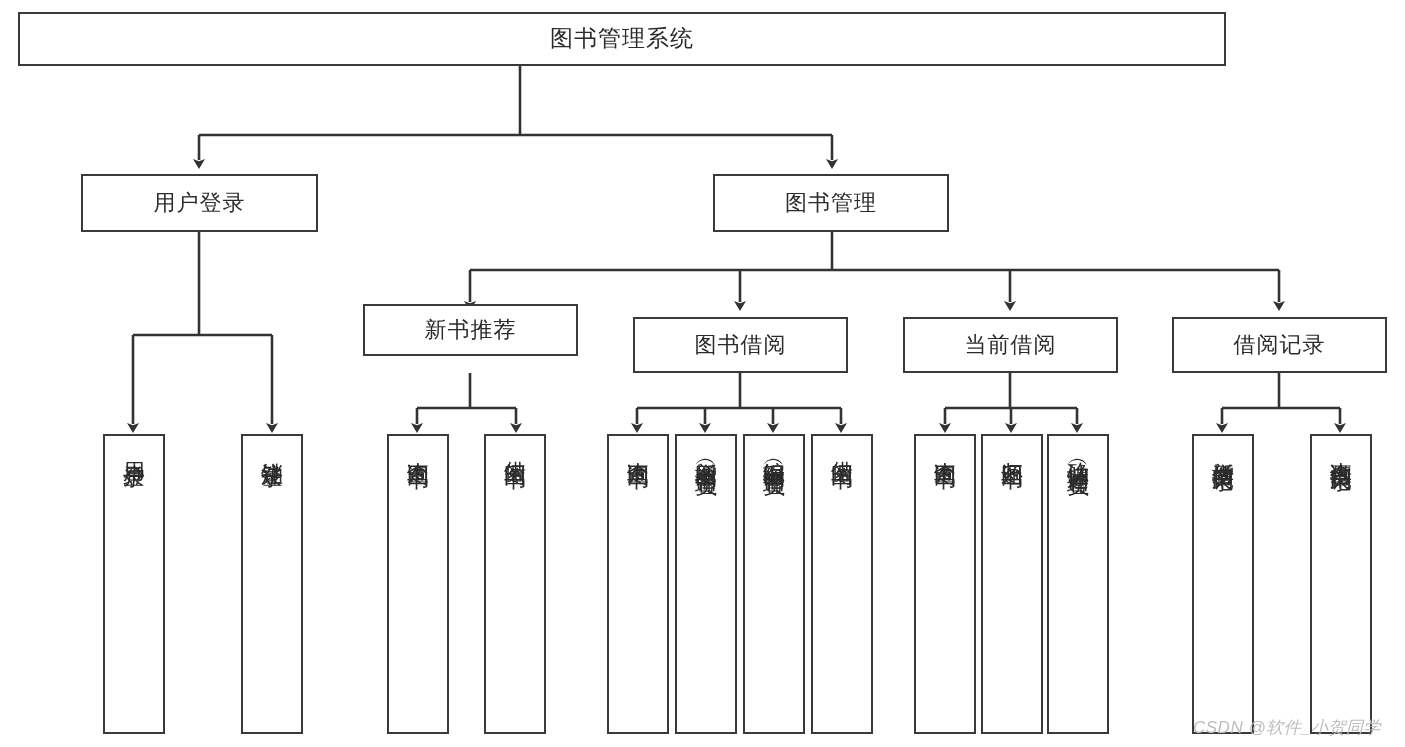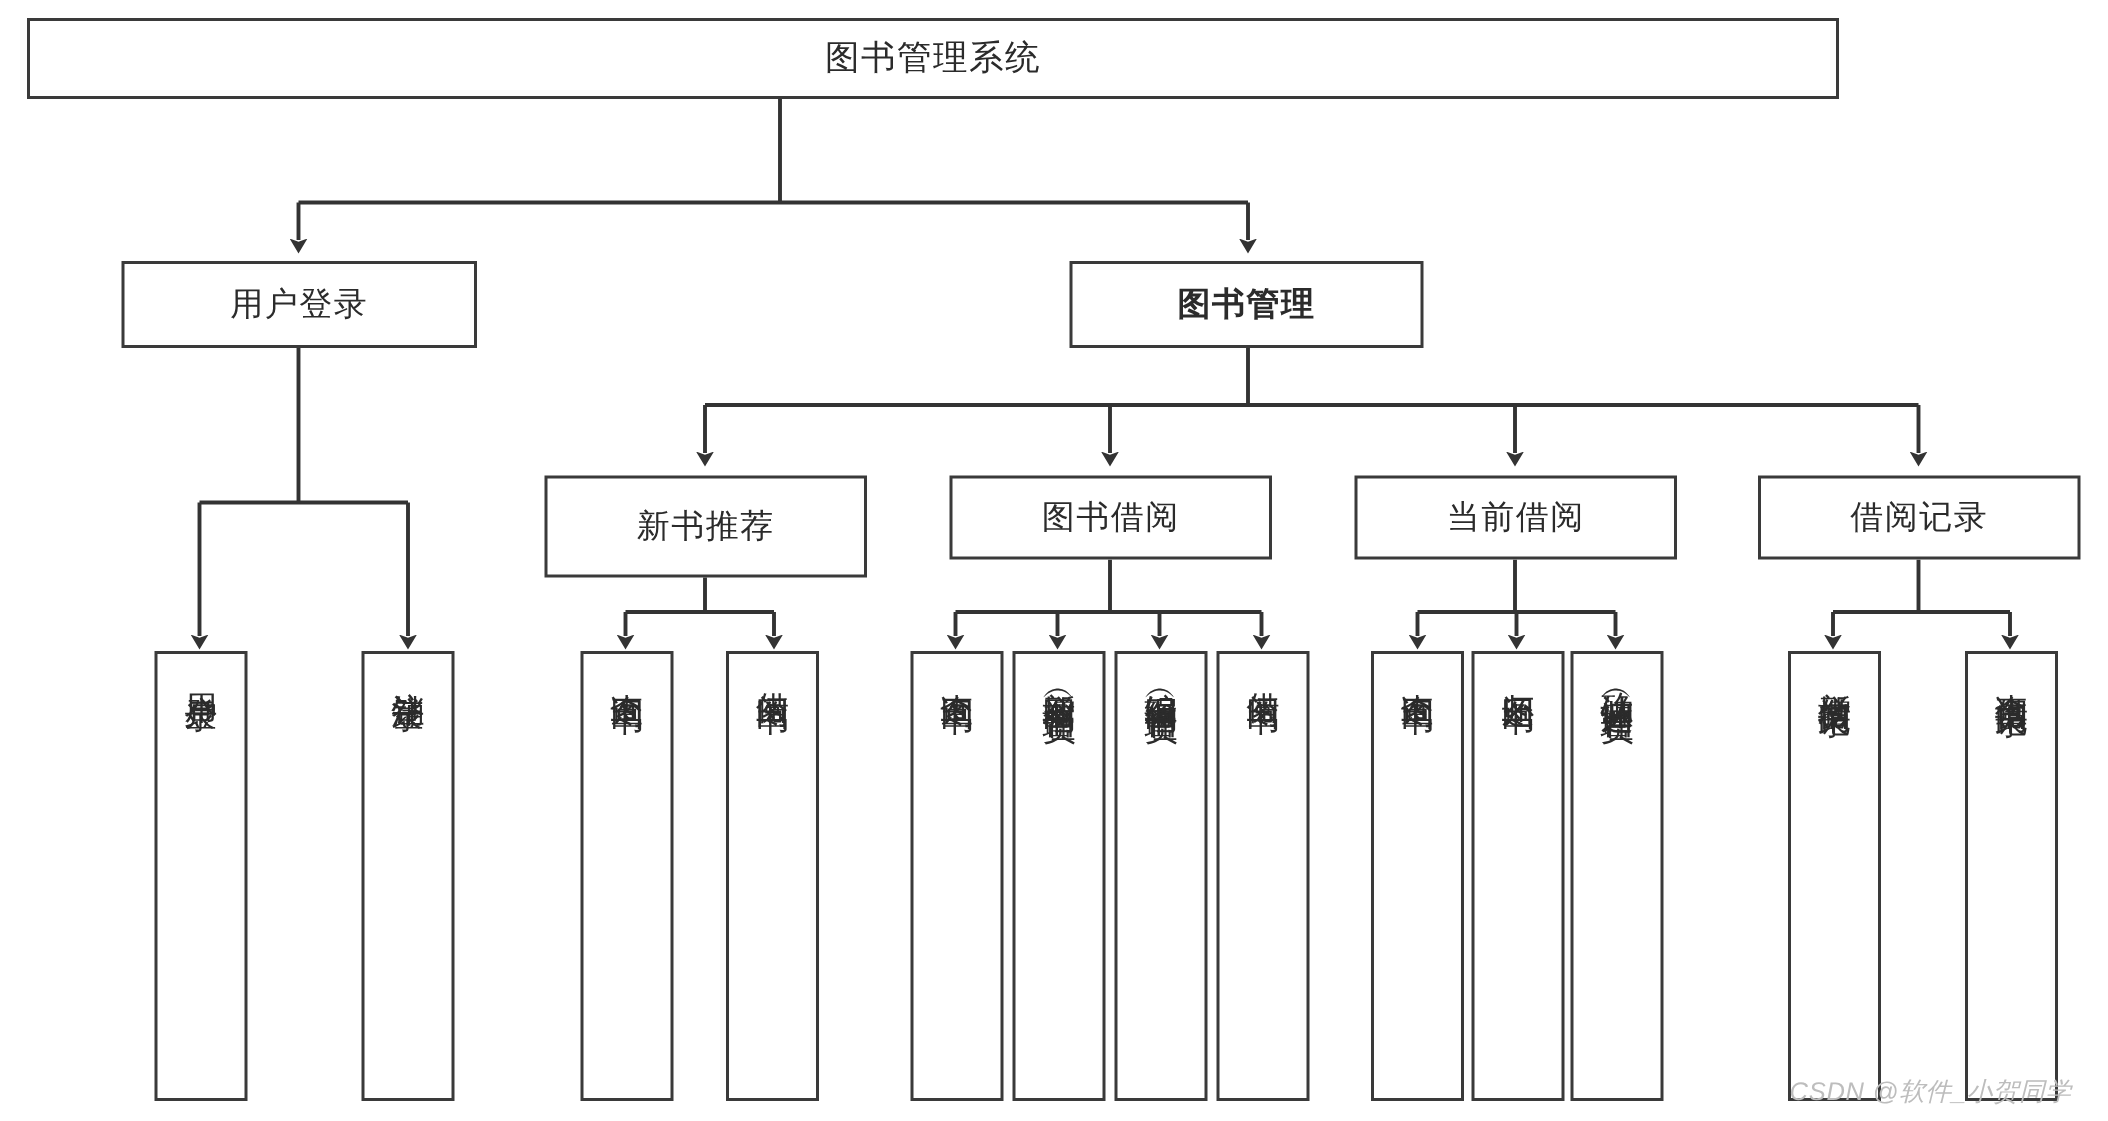--- a/index.html
+++ b/index.html
@@ -129,7 +129,7 @@
   <div class="node horizontal" style="left:81px; top:174px; width:237px; height:58px;">
     <span>用户登录</span>
   </div>
-  <div class="node horizontal" style="left:713px; top:174px; width:236px; height:58px;font-weight:bold;">
+  <div class="node horizontal" style="left:713px; top:174px; width:236px; height:58px;">
     <span>图书管理</span>
   </div>
 

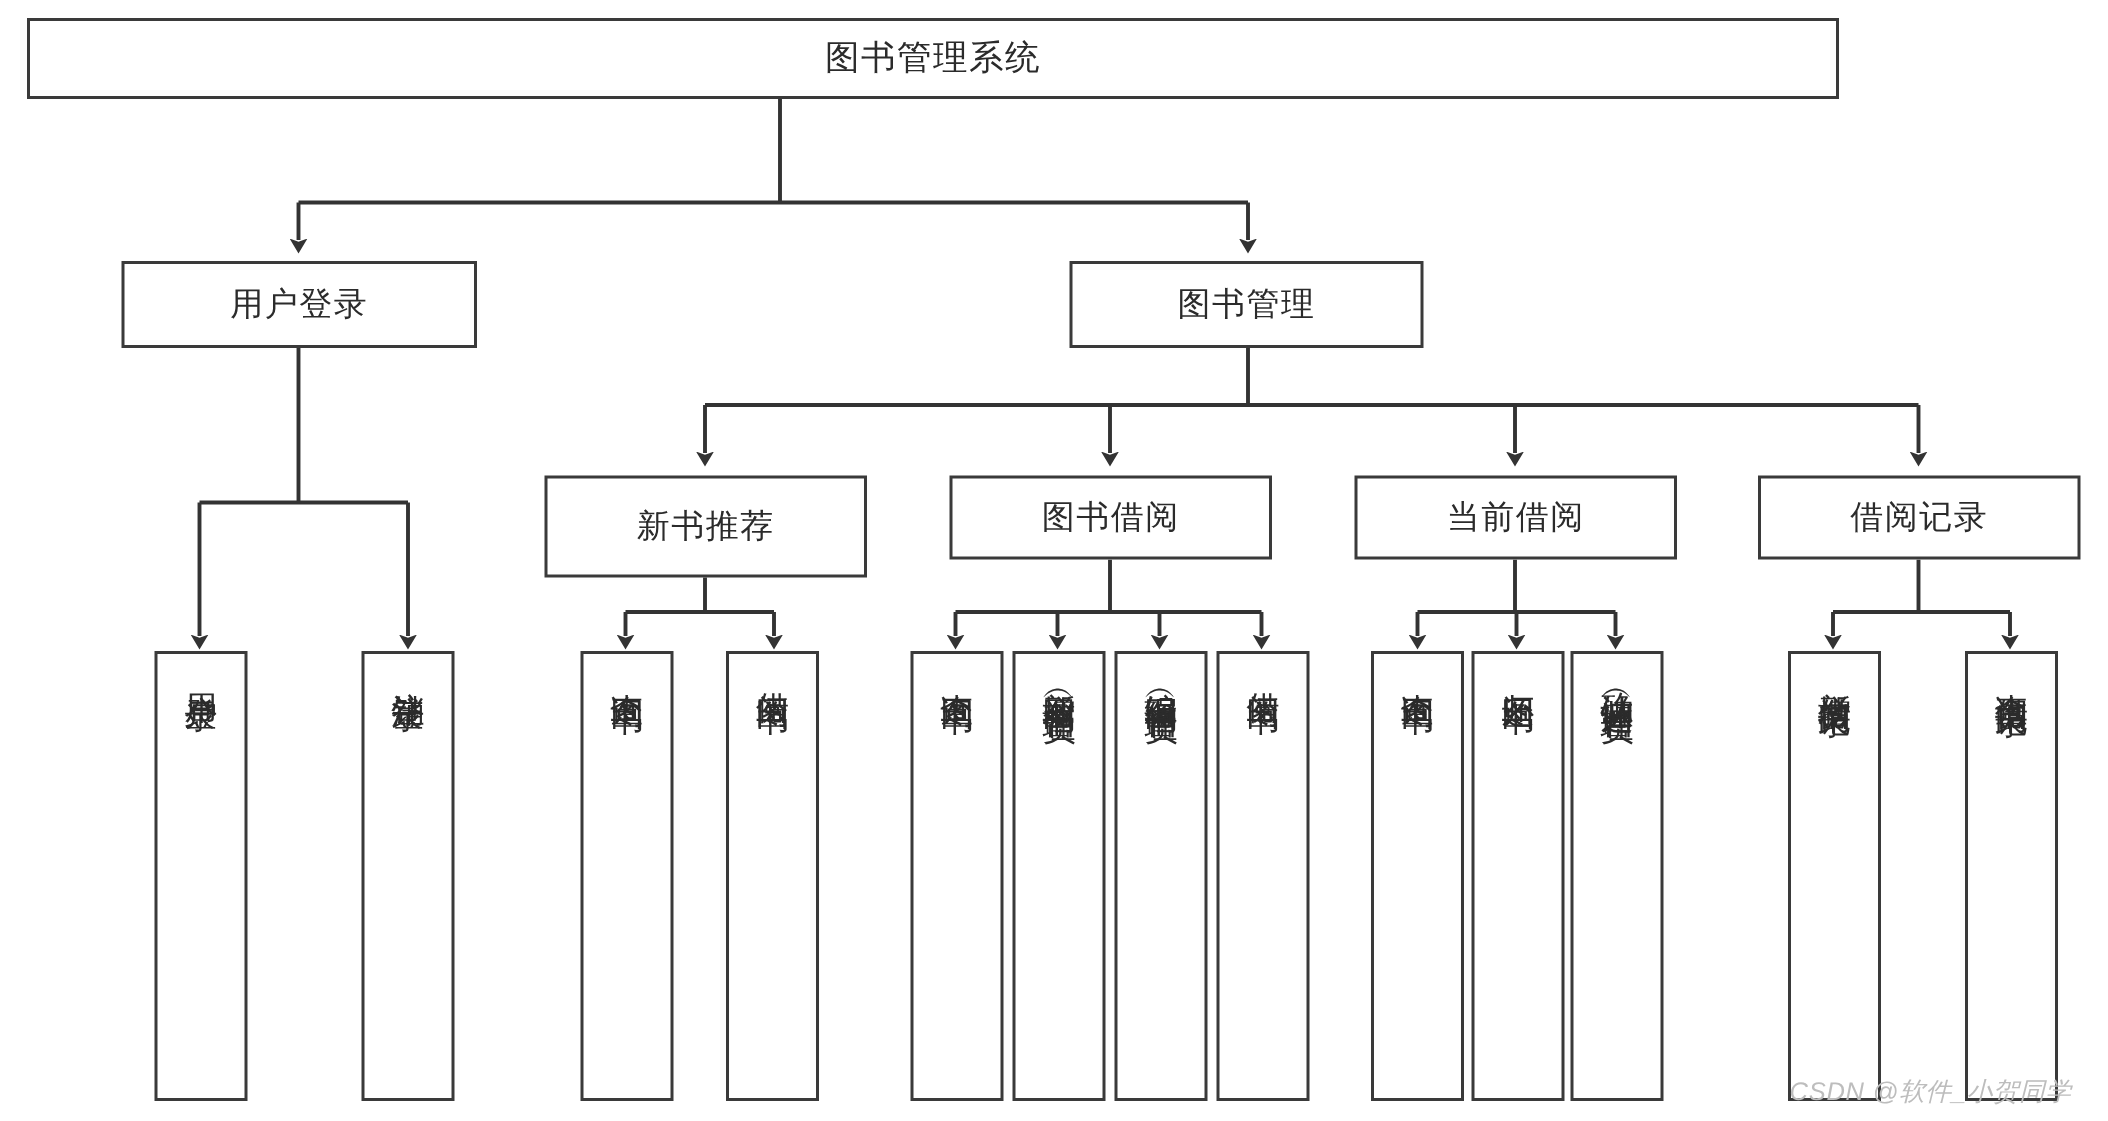--- a/index.html
+++ b/index.html
@@ -133,7 +133,7 @@
     <span>图书管理</span>
   </div>
 
-  <div class="node horizontal" style="left:363px; top:317px; width:215px; height:68px;">
+  <div class="node horizontal" style="left:363px; top:304px; width:215px; height:52px;">
     <span>新书推荐</span>
   </div>
   <div class="node horizontal" style="left:633px; top:317px; width:215px; height:56px;">

